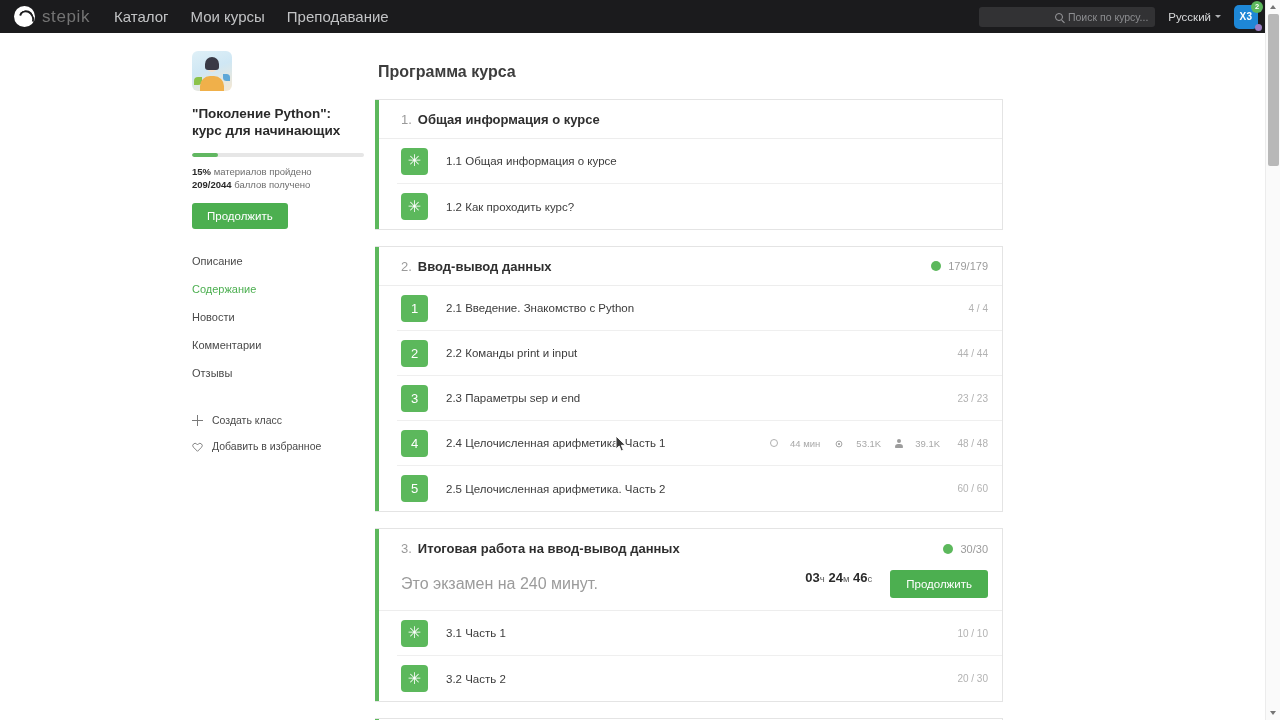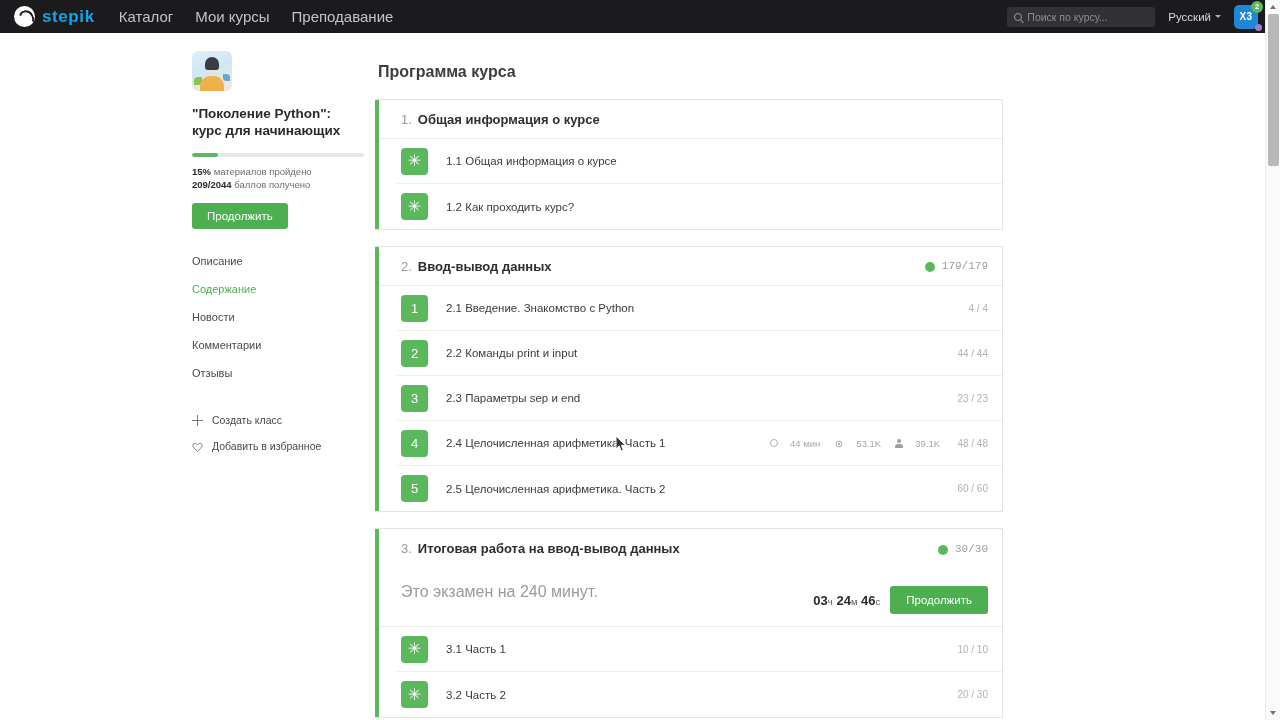--- a/index.html
+++ b/index.html
@@ -29,8 +29,8 @@
     transform: rotate(-25deg);
   }
   .brand-name {
-    color: #0ea5e9; font-size: 17px; letter-spacing: .6px;
-    font-weight: 700;
+    color: #737373; font-size: 17px; letter-spacing: .6px;
+    font-weight: 400;
   }
   .nav-link {
     color: #c2c3c5; font-size: 15px; margin-right: 22px;

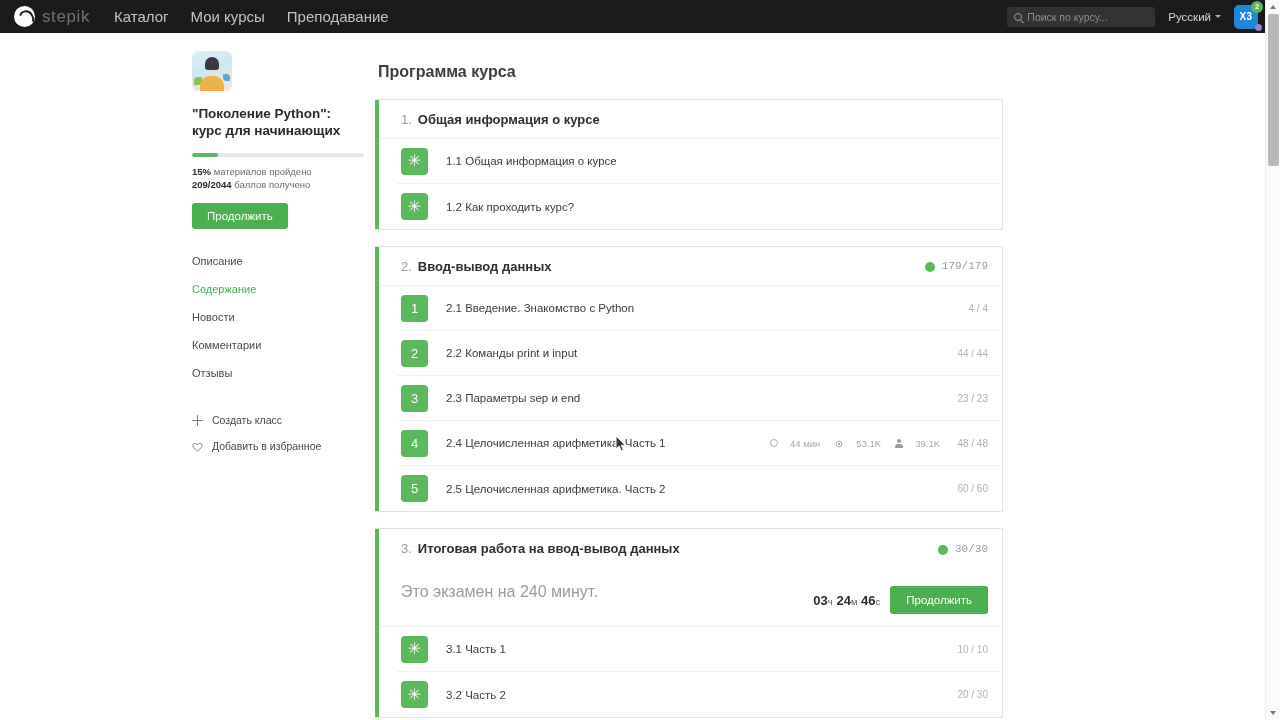--- a/index.html
+++ b/index.html
@@ -41,9 +41,9 @@
     display: flex; align-items: center; gap: 13px;
   }
   .search-box {
-    width: 148px; height: 20px; background: #323234;
+    width: 176px; height: 20px; background: #323234;
     border-radius: 3px; display: flex; align-items: center;
-    padding: 0 7px; gap: 5px;
+    padding: 0 7px; gap: 5px; justify-content: flex-end;
   }
   .search-box .mag {
     width: 8px; height: 8px; border: 1.2px solid #9b9b9e;

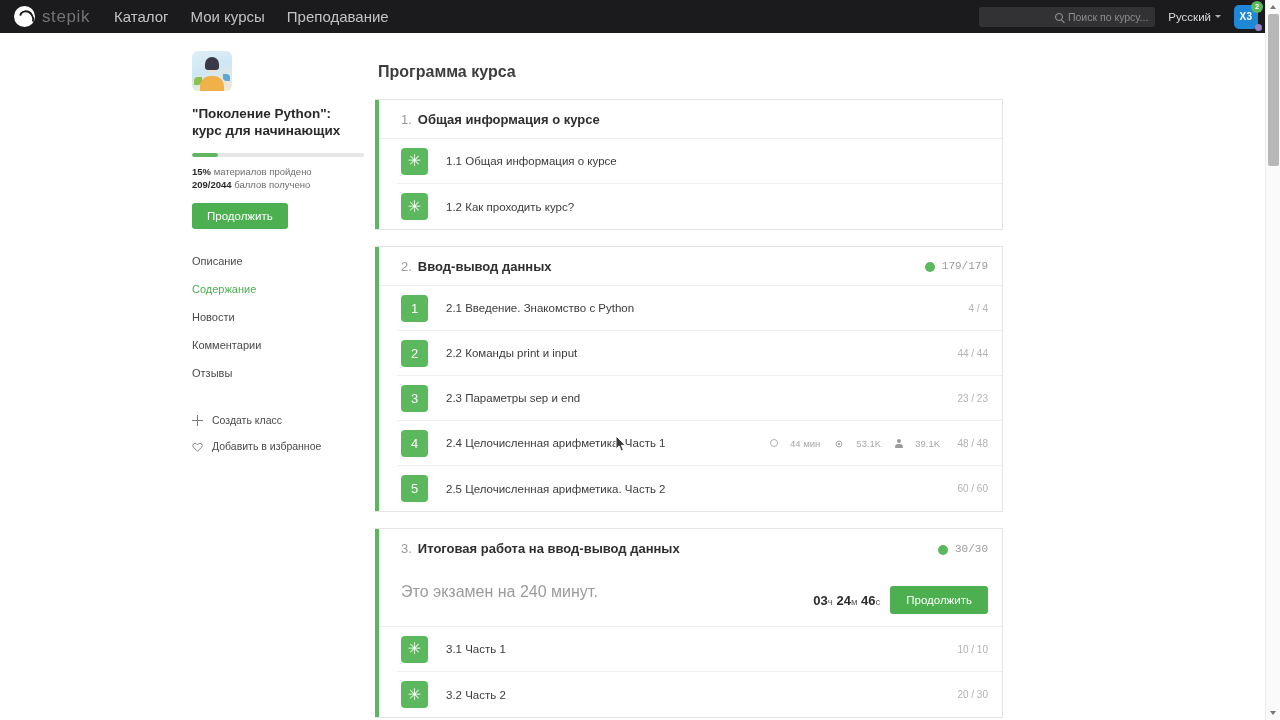--- a/index.html
+++ b/index.html
@@ -155,8 +155,8 @@
   .mod-num { font-size: 13px; color: #9a9a9a; margin-right: 6px; }
   .mod-title { font-size: 13px; color: #2f2f2f; font-weight: 700; }
   .mod-score {
-    margin-left: auto; display: flex; align-items: flex-end; gap: 7px;
-    font-size: 11px; color: #9b9b9b; font-family: Liberation Mono, monospace;
+    margin-left: auto; display: flex; align-items: center; gap: 7px;
+    font-size: 11px; color: #9b9b9b;
   }
   .mod-dot { width: 10px; height: 10px; border-radius: 50%; background: #5cb85c; flex: none; }
 

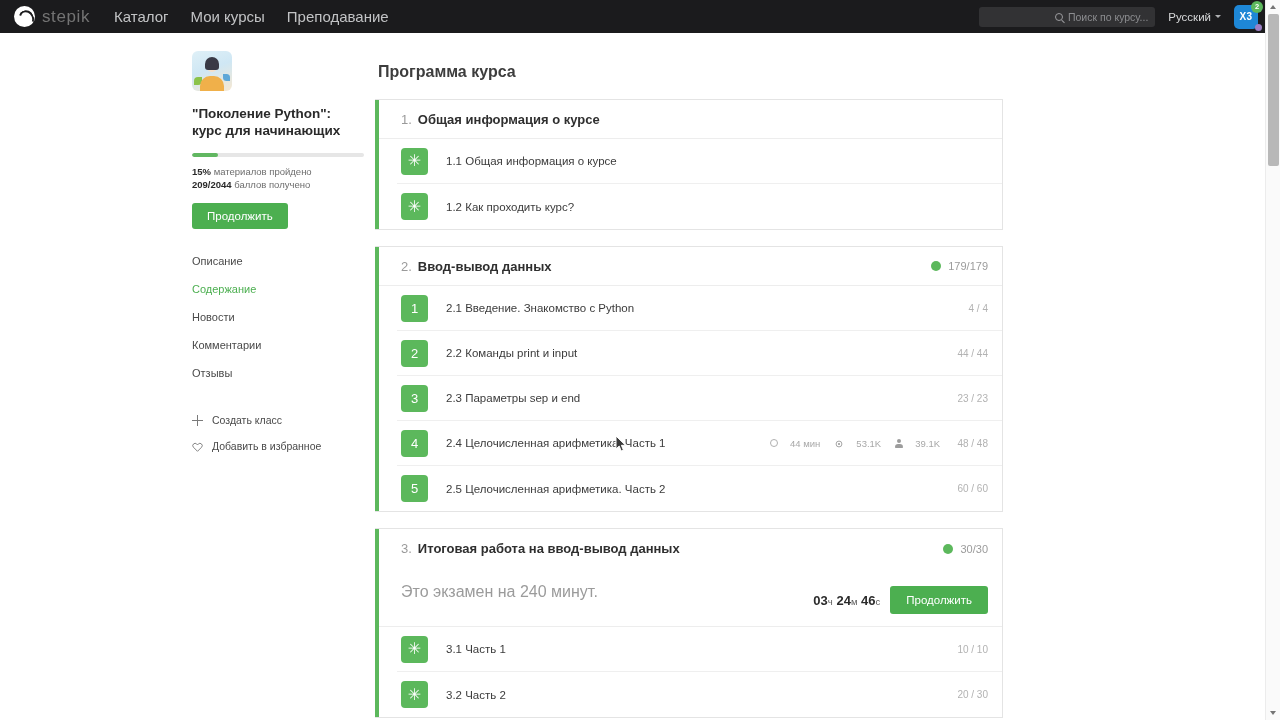--- a/index.html
+++ b/index.html
@@ -164,7 +164,7 @@
     display: flex; align-items: center; padding: 2px 14px 12px 26px; min-height: 42px;
   }
   .exam-note { font-size: 16px; color: #9b9b9b; }
-  .exam-right { margin-left: auto; display: flex; align-items: center; gap: 10px; margin-top: 16px; }
+  .exam-right { margin-left: auto; display: flex; gap: 18px; }
   .exam-timer { font-size: 13px; color: #2b2b2b; font-weight: 700; white-space: nowrap; }
   .exam-timer .u { font-size: 9.5px; font-weight: 400; color: #5a5a5a; }
   .btn-continue-exam {

